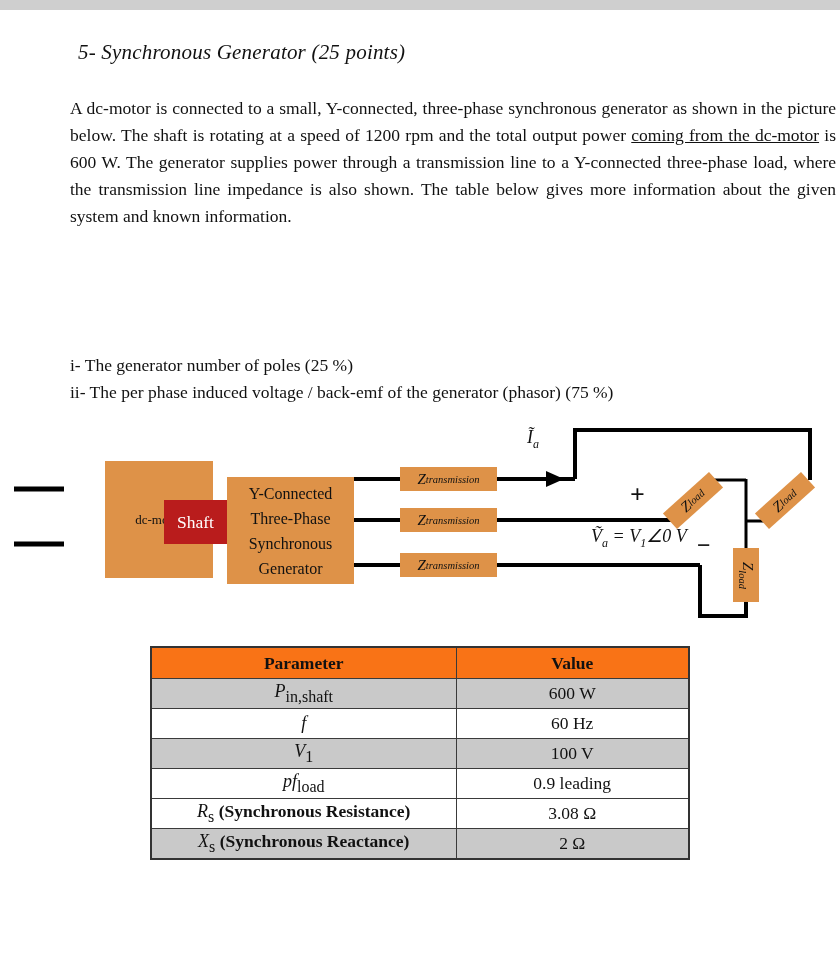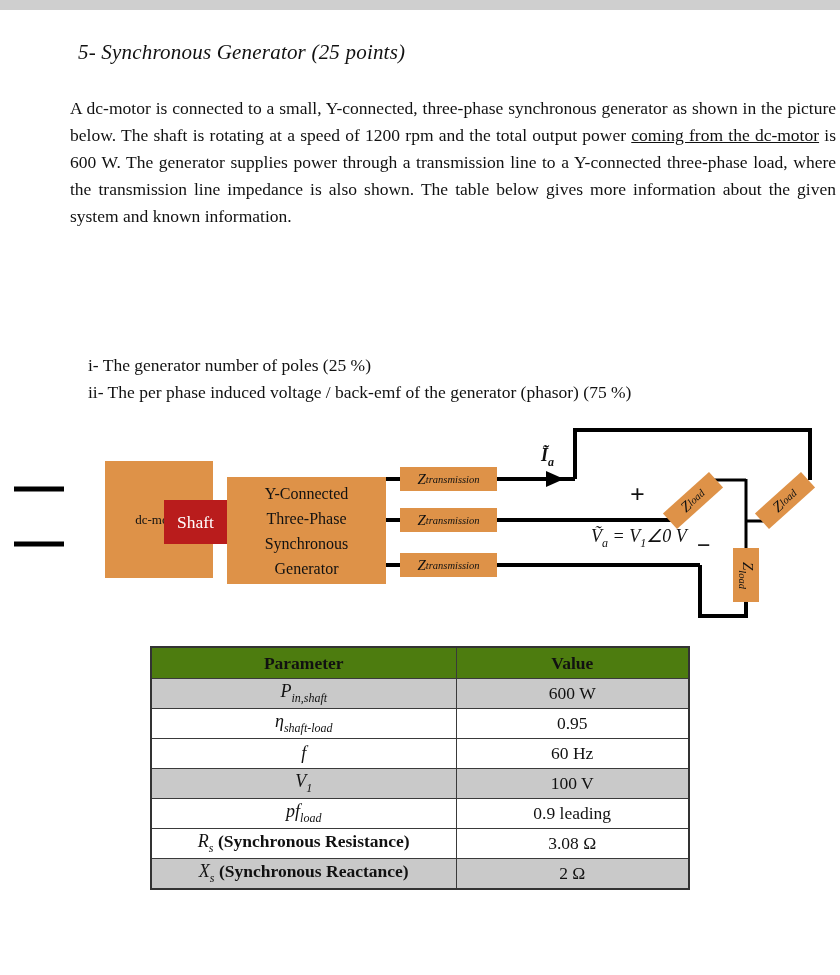--- a/index.html
+++ b/index.html
@@ -19,7 +19,7 @@
   }
   .p1{top:95px;}
   .p2{top:282px;}
-  .item{position:absolute;left:88px;font-size:17.5px;line-height:27px;font-family:Liberation Serif, serif;}
+  .item{position:absolute;left:70px;font-size:17.5px;line-height:27px;font-family:Liberation Serif, serif;}
   .item-i{top:352px;}
   .item-ii{top:379px;}
   .uline{text-decoration:underline;margin-top:28px;}

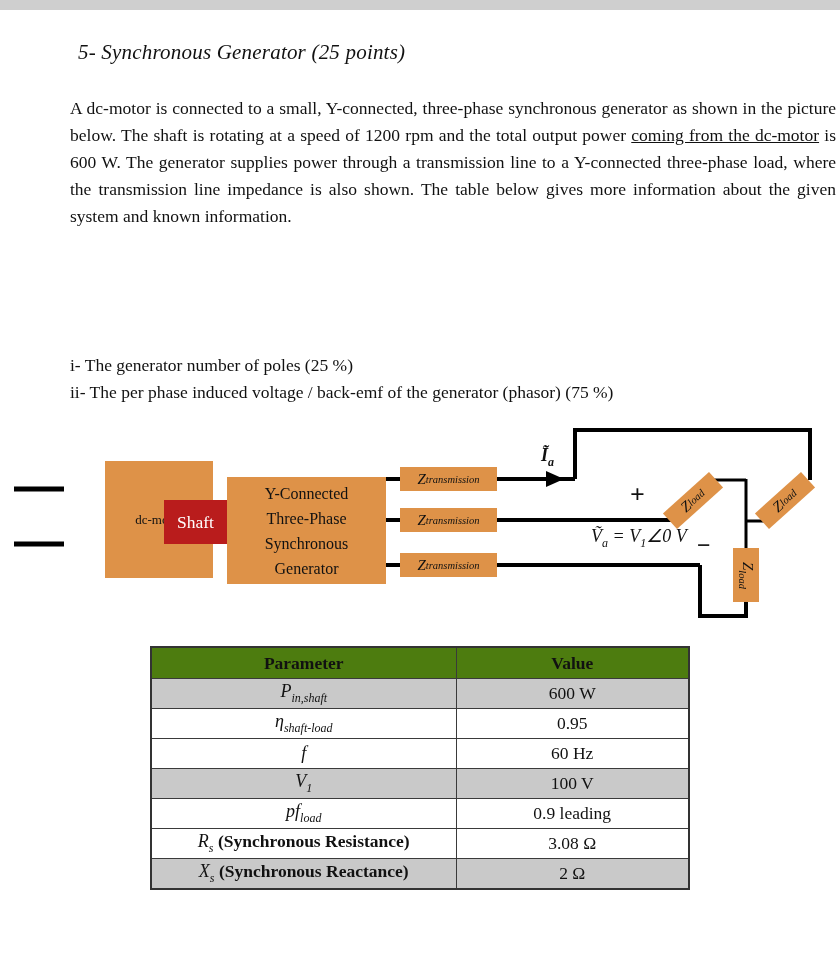--- a/index.html
+++ b/index.html
@@ -47,7 +47,7 @@
   .zl-right{left:754px;top:66px;transform:rotate(-42deg);}
   .zv{left:733px;top:124px;width:26px;height:54px;font-size:15px;font-style:italic;}
   .zv .rot{transform:rotate(90deg);white-space:nowrap;}
-  .ia-label{position:absolute;left:527px;top:21px;font-size:18px;font-style:italic;font-weight:bold;margin-left:14px;}
+  .ia-label{position:absolute;left:527px;top:3px;font-size:18px;font-style:italic;font-weight:normal;}
   .ia-label sub{font-size:12px;}
   .plus-sign{position:absolute;left:630px;top:56px;font-size:26px;font-weight:bold;}
   .vlabel{position:absolute;left:591px;top:101px;font-size:18px;font-style:italic;}

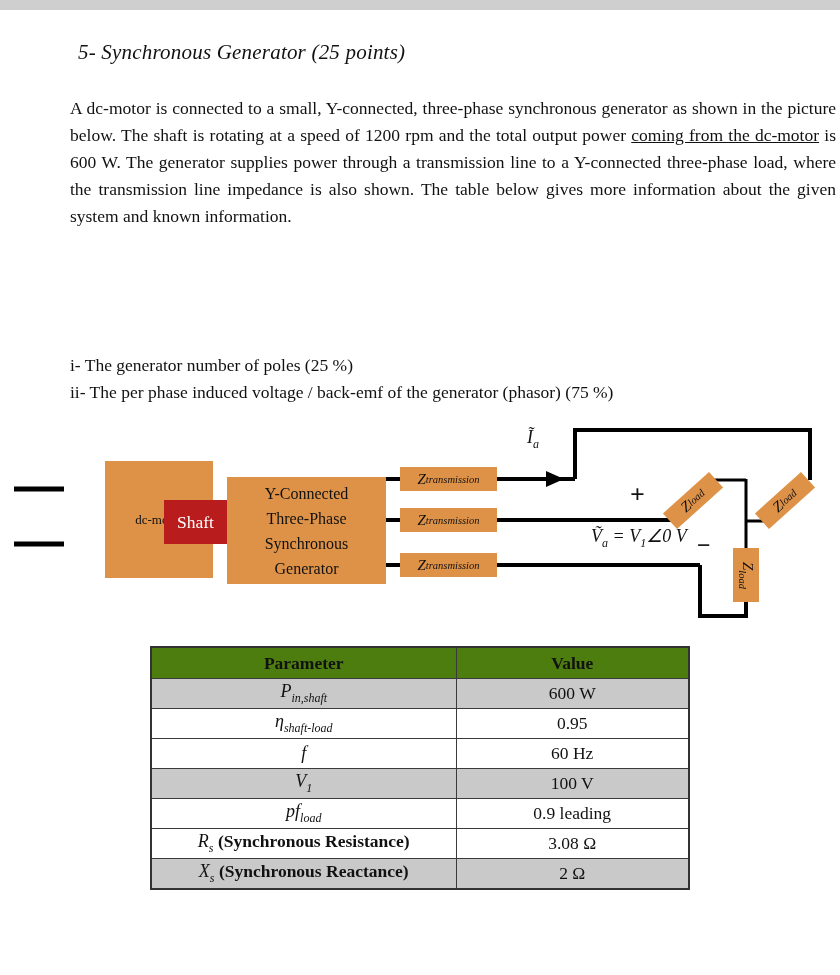--- a/index.html
+++ b/index.html
@@ -36,7 +36,7 @@
     position:absolute;left:164px;top:76px;width:63px;height:44px;background:#b91c1c;
     color:#fff;display:flex;align-items:center;justify-content:center;font-size:17.5px;
   }
-  .gen{left:227px;top:53px;width:123px;height:107px;font-size:16px;line-height:25px;padding:0 18px;}
+  .gen{left:227px;top:53px;width:123px;height:107px;font-size:16px;line-height:25px;padding:0 2px;}
   .ztrans{width:97px;height:24px;font-size:15px;font-style:italic;}
   .zt1{left:400px;top:43px;}
   .zt2{left:400px;top:84px;}

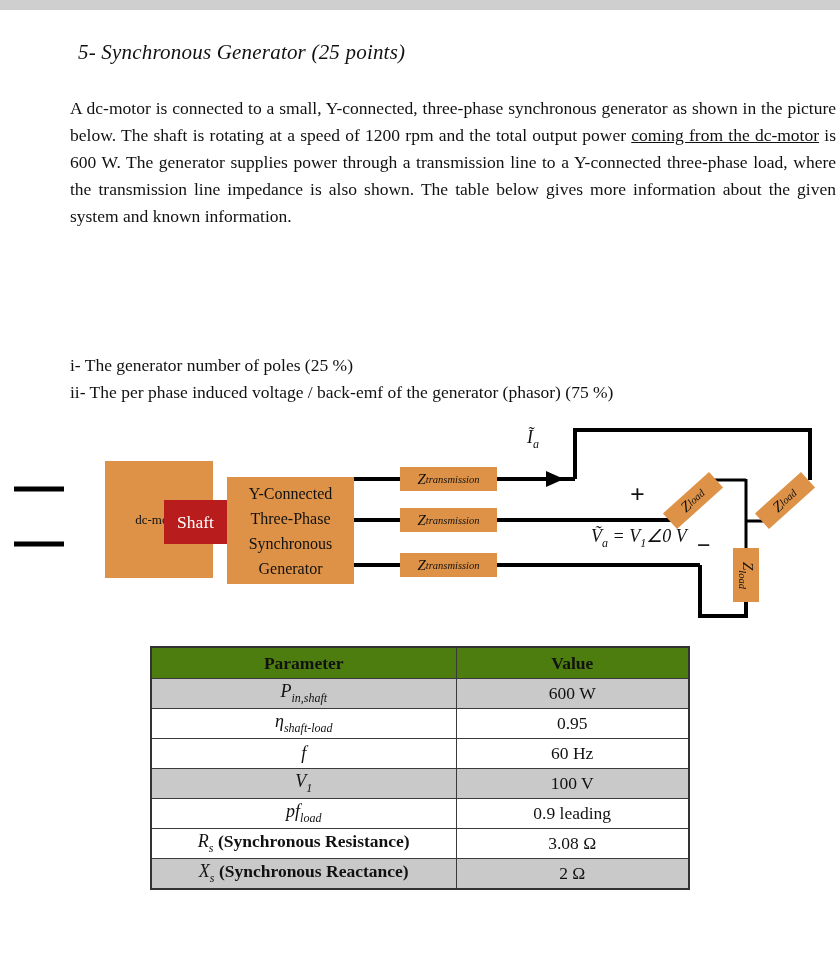--- a/index.html
+++ b/index.html
@@ -60,7 +60,7 @@
     table-layout:fixed;width:538px;border:2px solid #333;
   }
   .ptable th,.ptable td{border:1px solid #3a3a3a;padding:0 6px;}
-  .ptable th{height:30px;font-size:17.5px;font-weight:bold;text-align:center;background:#4d7c0f;}
+  .ptable th{height:30px;font-size:17.5px;font-weight:bold;text-align:center;background:#f97316;}
   .ptable td{height:29px;font-size:17.5px;text-align:center;background:#fff;}
   .col-param{width:305px;}
   .col-value{width:233px;}

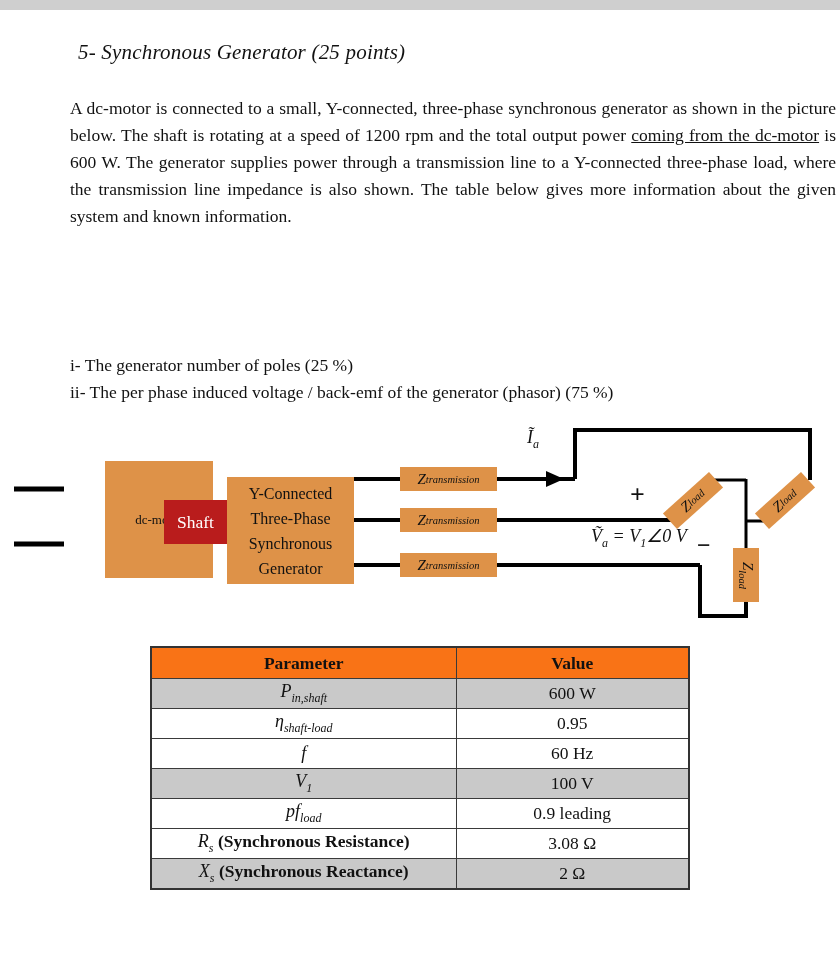--- a/index.html
+++ b/index.html
@@ -66,7 +66,7 @@
   .col-value{width:233px;}
   tr.shaded td{background:var(--shade,#c9c9c9);}
   .sym{font-style:italic;font-size:18px;}
-  .sym-sub{font-style:italic;font-size:12px;}
+  .sym-sub{font-size:16px;}
   .suffix{font-weight:bold;font-size:17.5px;}
 </style>
 </head>

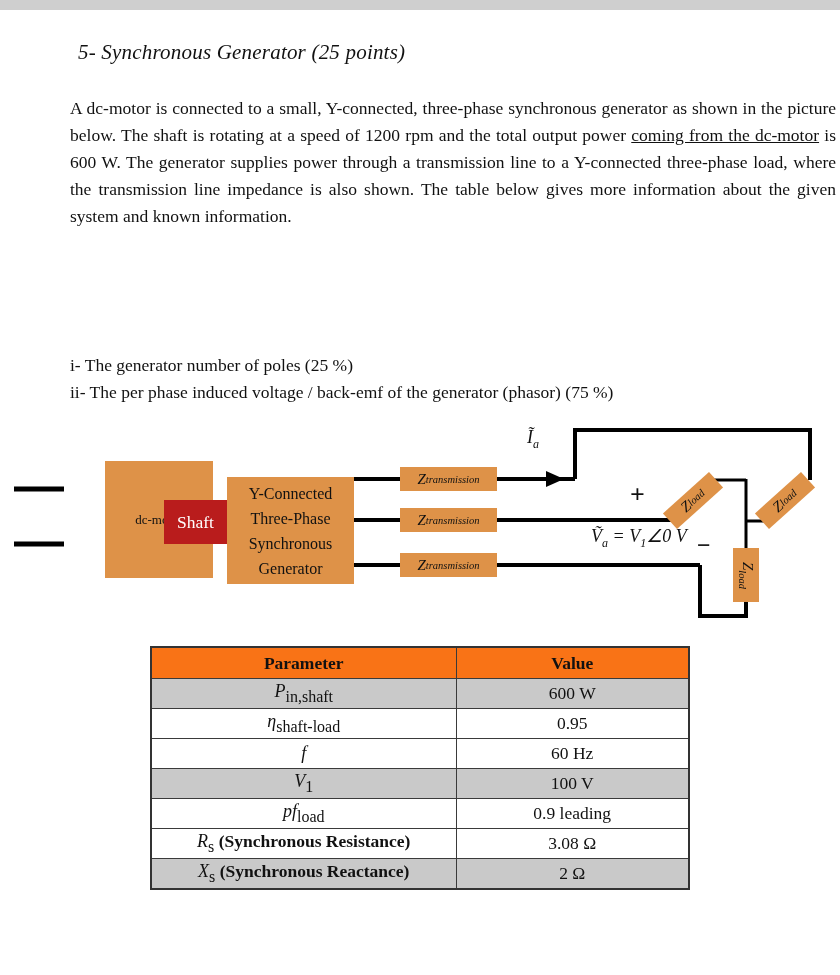--- a/index.html
+++ b/index.html
@@ -166,10 +166,6 @@
           <td>600 W</td>
         </tr>
         <tr>
-          <td><span class="sym">η</span><sub class="sym-sub">shaft-load</sub></td>
-          <td>0.95</td>
-        </tr>
-        <tr>
           <td><span class="sym">f</span></td>
           <td>60 Hz</td>
         </tr>

